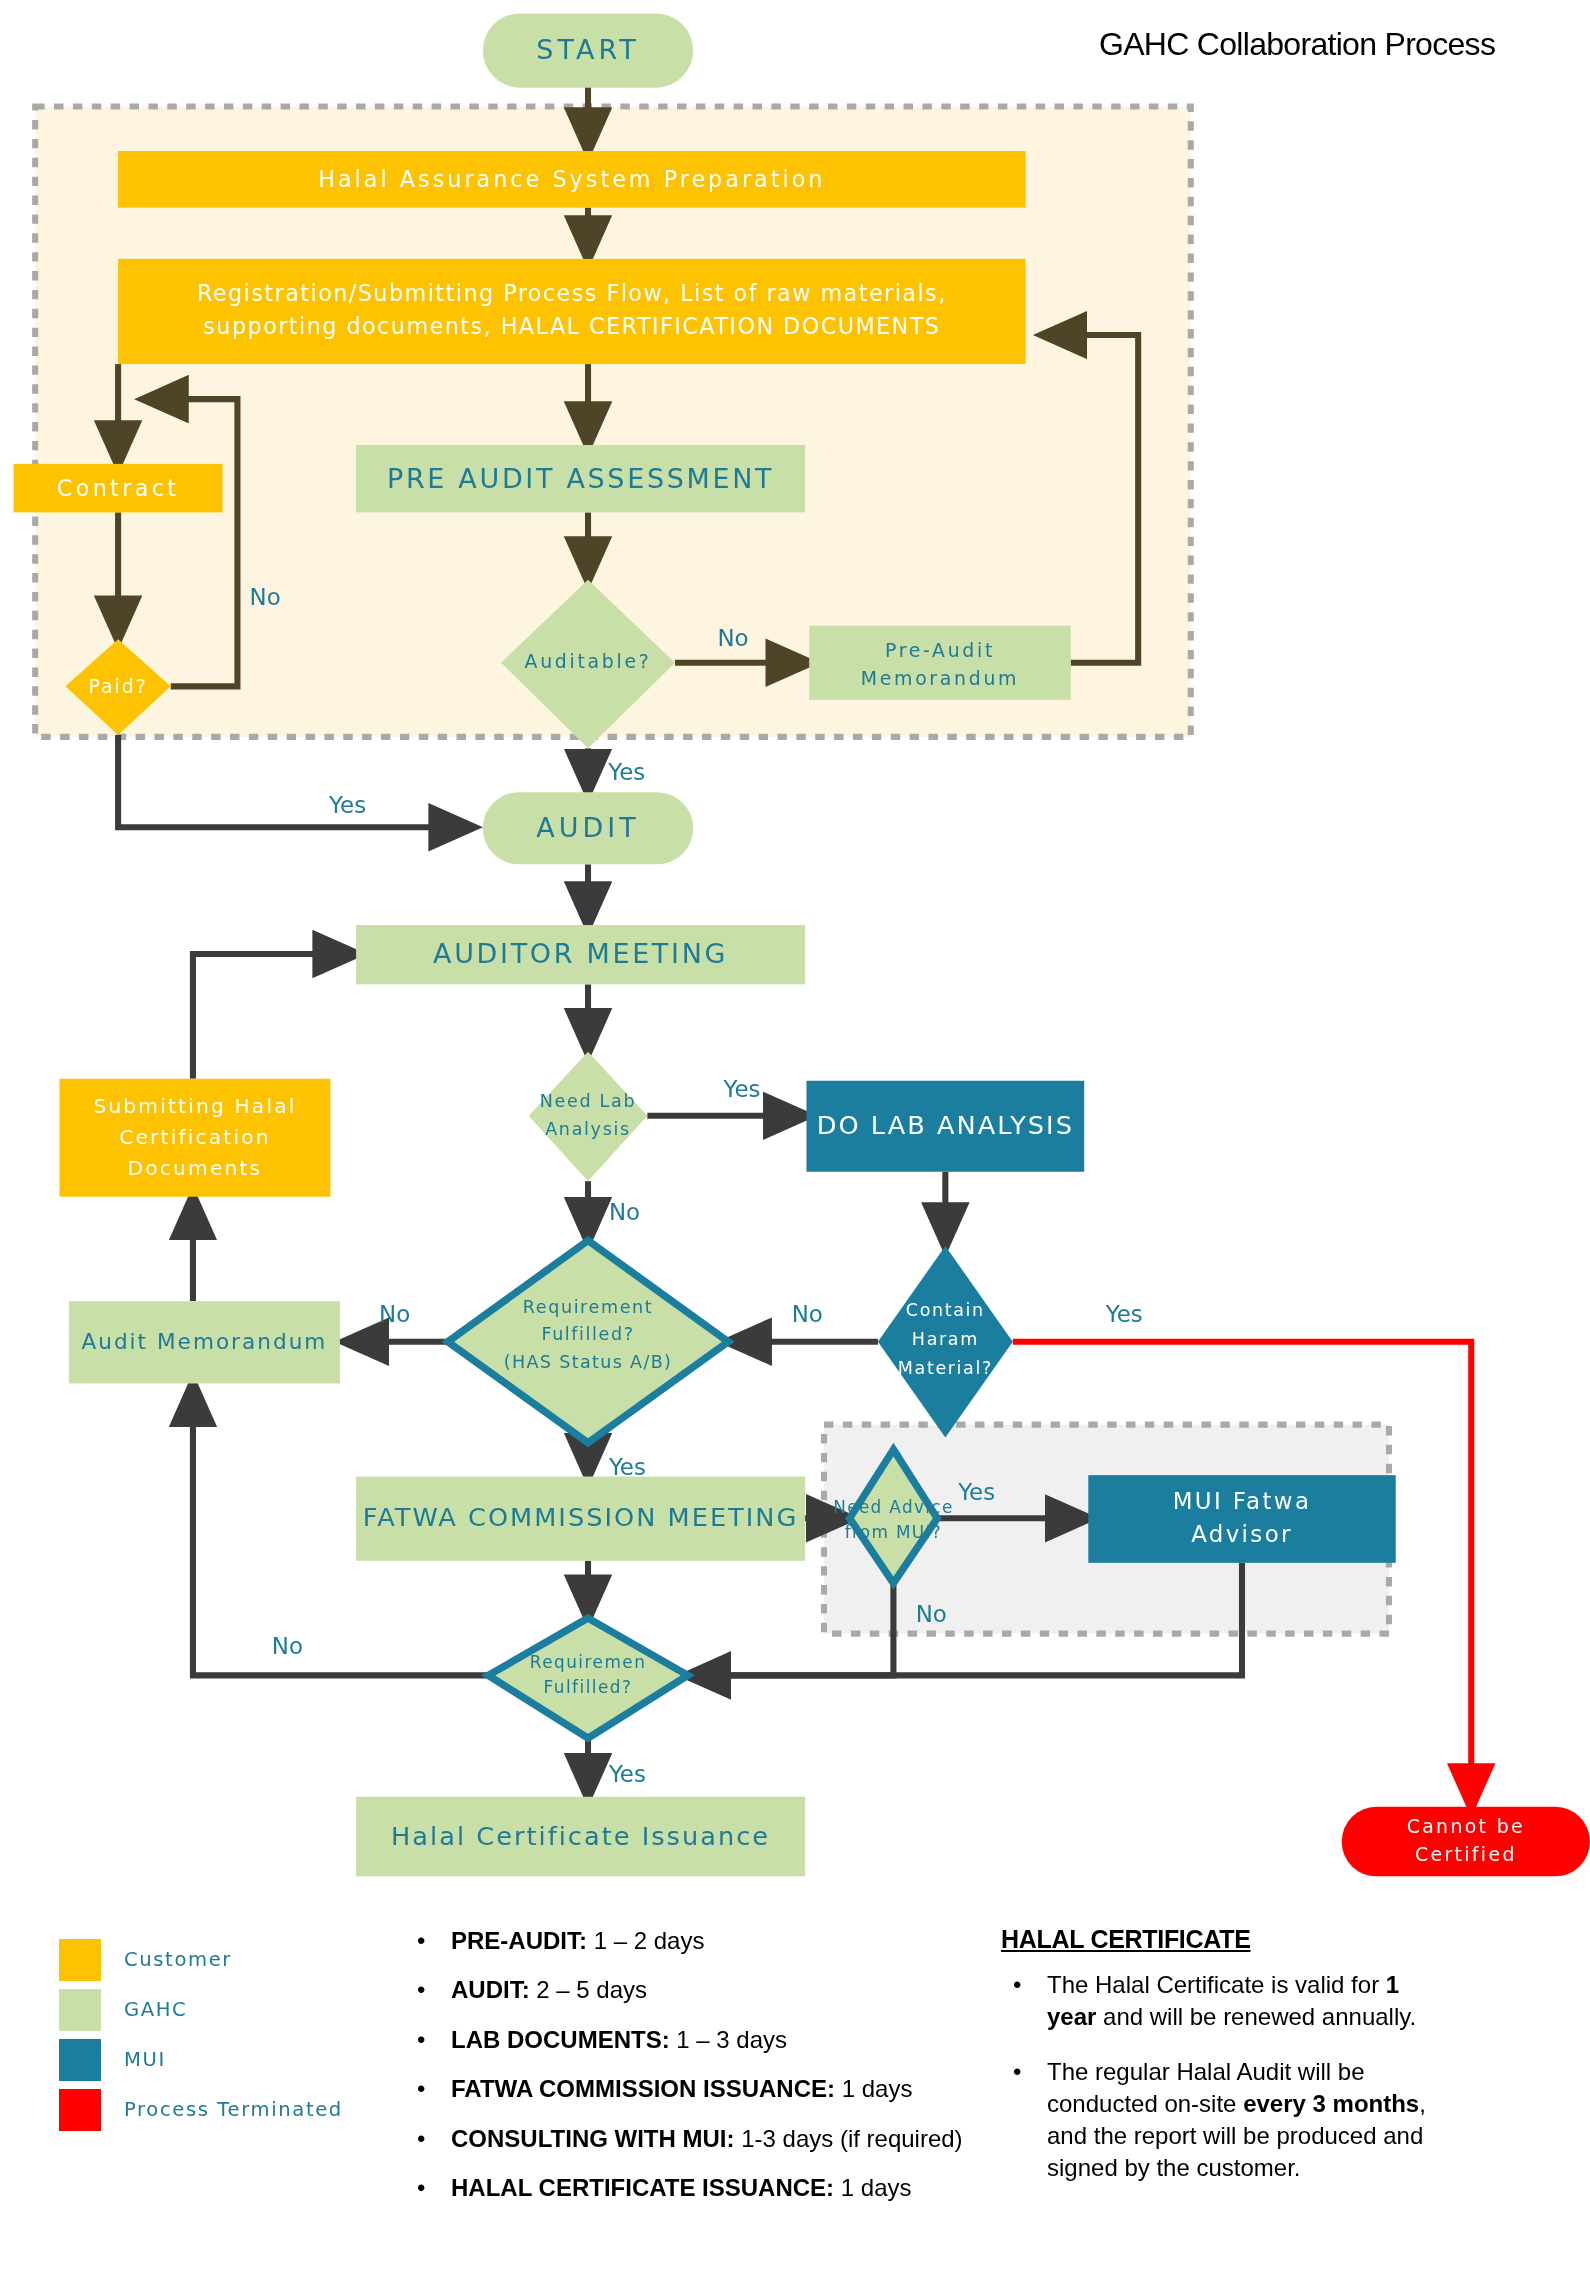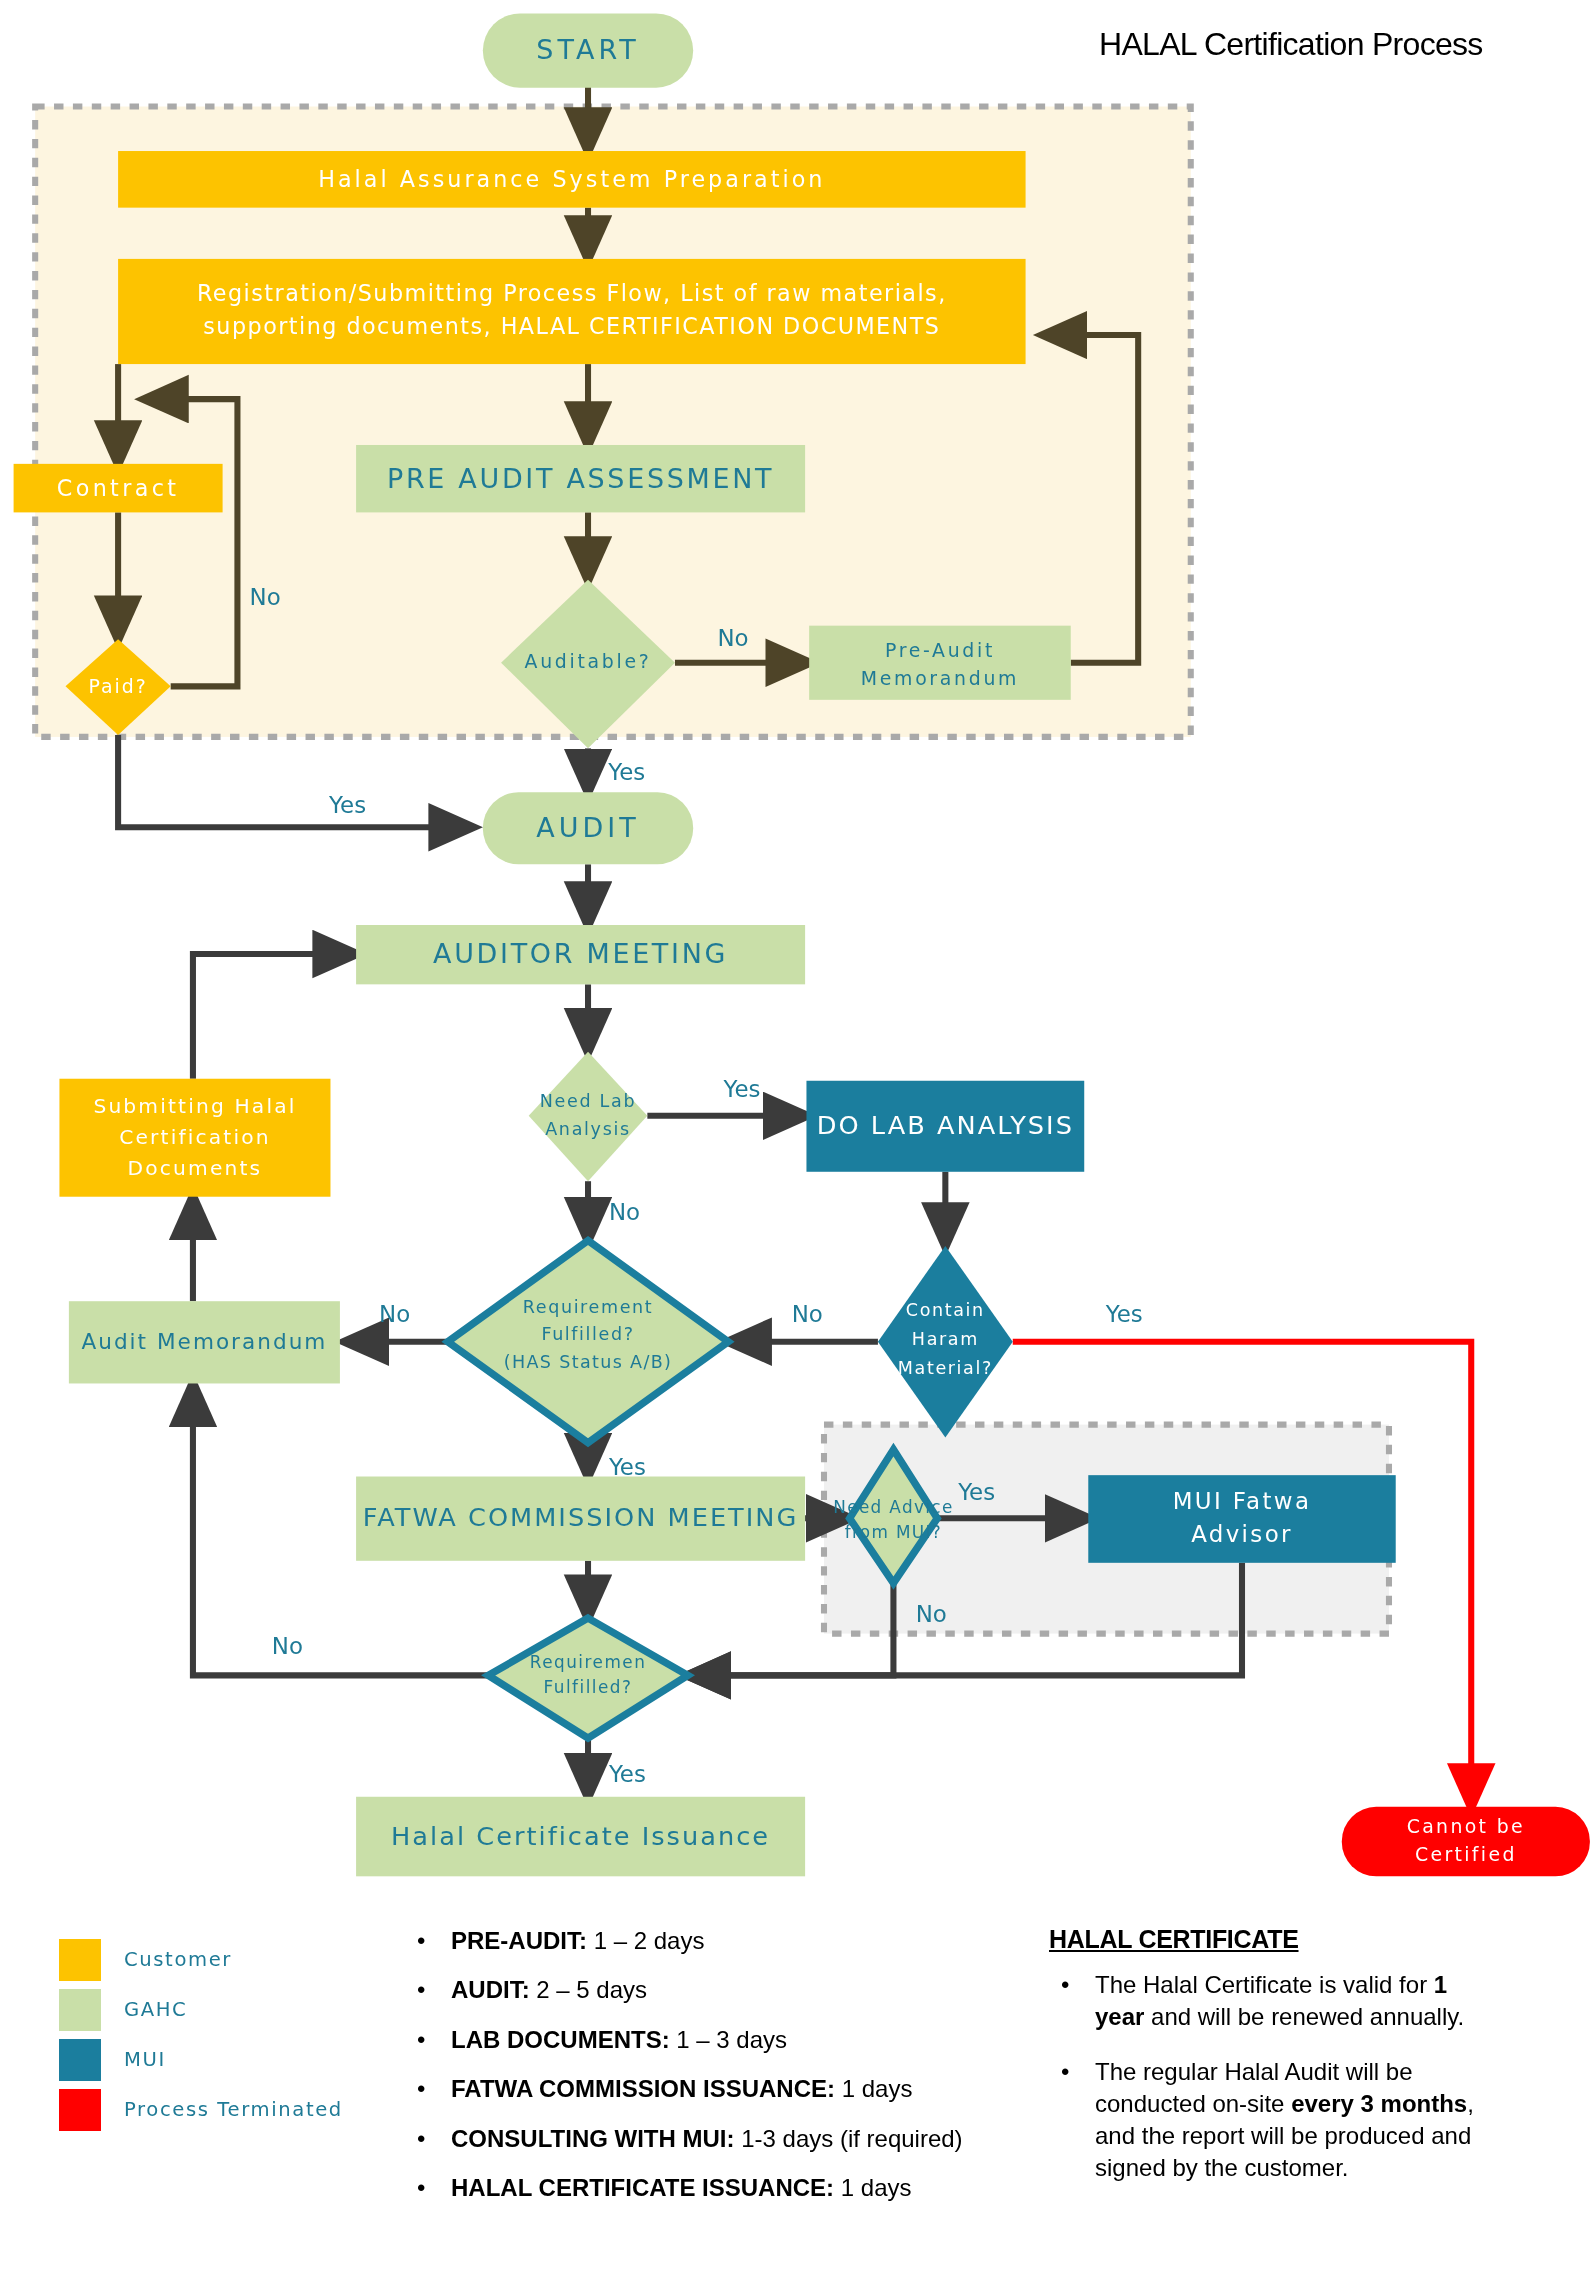--- a/index.html
+++ b/index.html
@@ -44,7 +44,7 @@
 
 <div id="root">
 
-  <div id="page-title">HALAL Certification Process</div>
+  <div id="page-title">GAHC Collaboration Process</div>
   <div id="preaudit-label">PRE-AUDIT</div>
 
   <svg id="flow" viewBox="0 0 2358 3404">

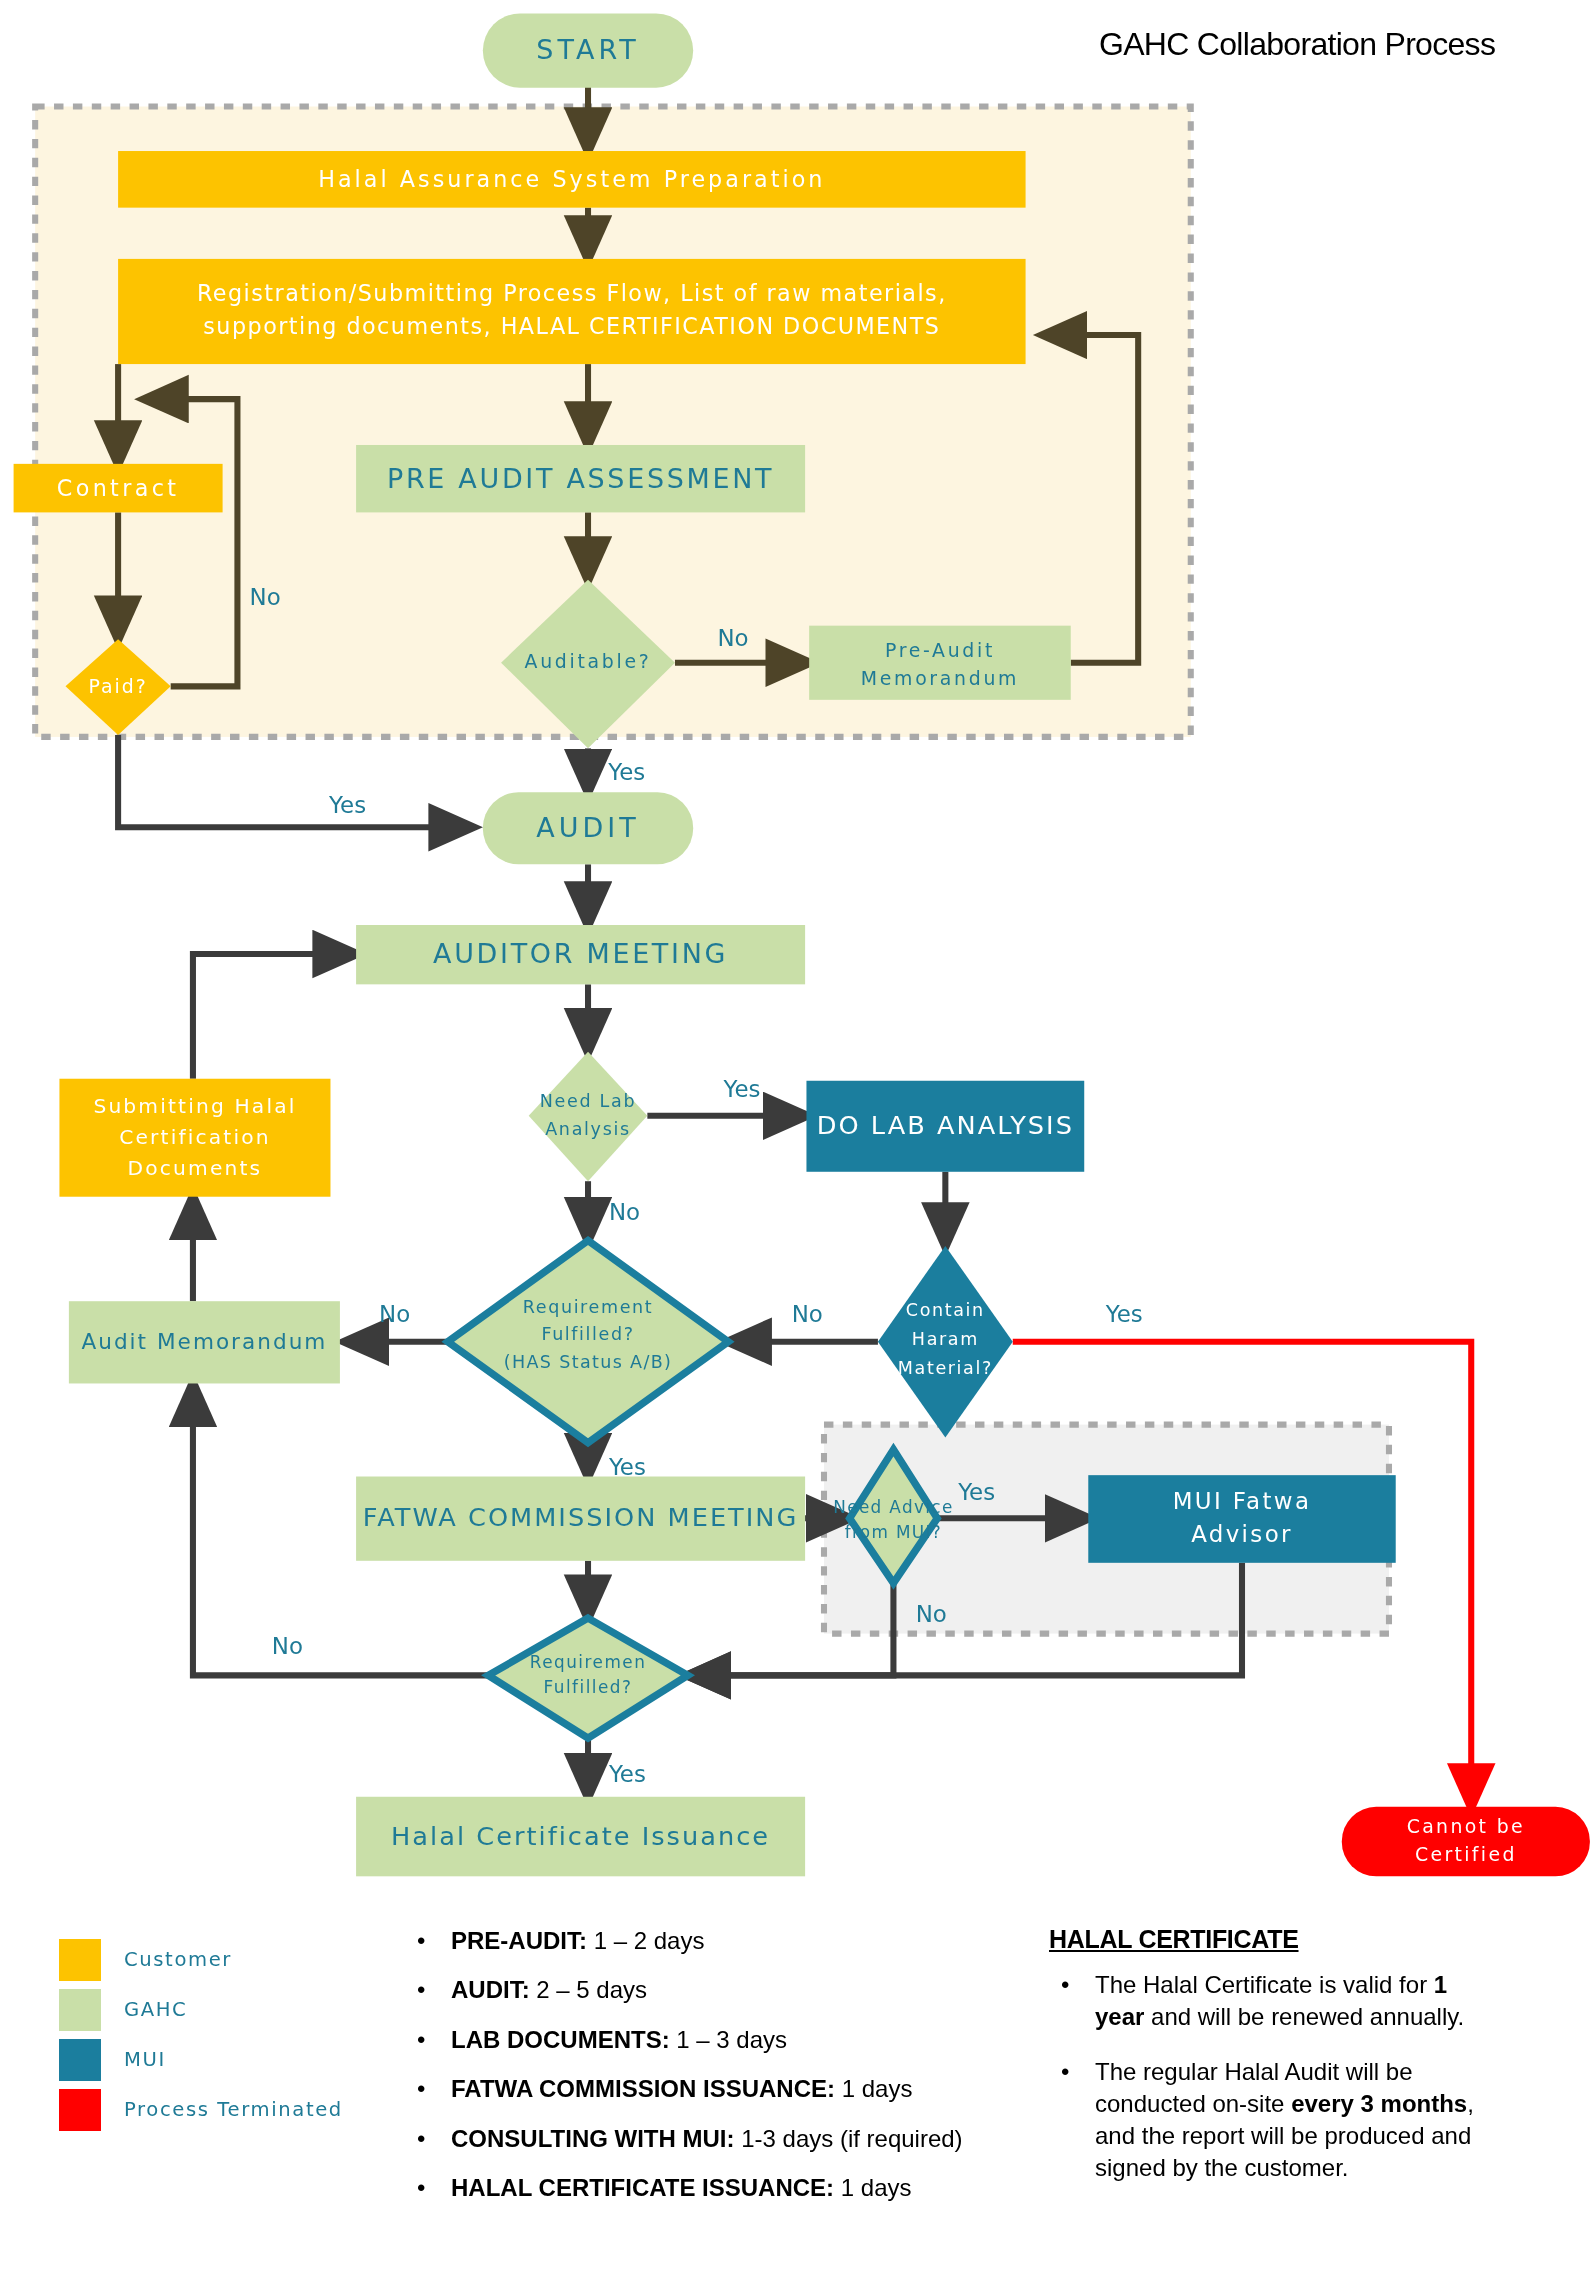--- a/index.html
+++ b/index.html
@@ -22,7 +22,7 @@
   .panel li .bullet{position:absolute;left:12px;top:0;font-size:24px;}
   .panel li b{font-weight:bold;}
   #timeline-panel{left:405px;top:1925px;width:607px;}
-  #cert-panel{left:1049px;top:1925px;width:445px;}
+  #cert-panel{left:1001px;top:1925px;width:445px;}
   #cert-panel li{margin-bottom:23px;}
 
   

